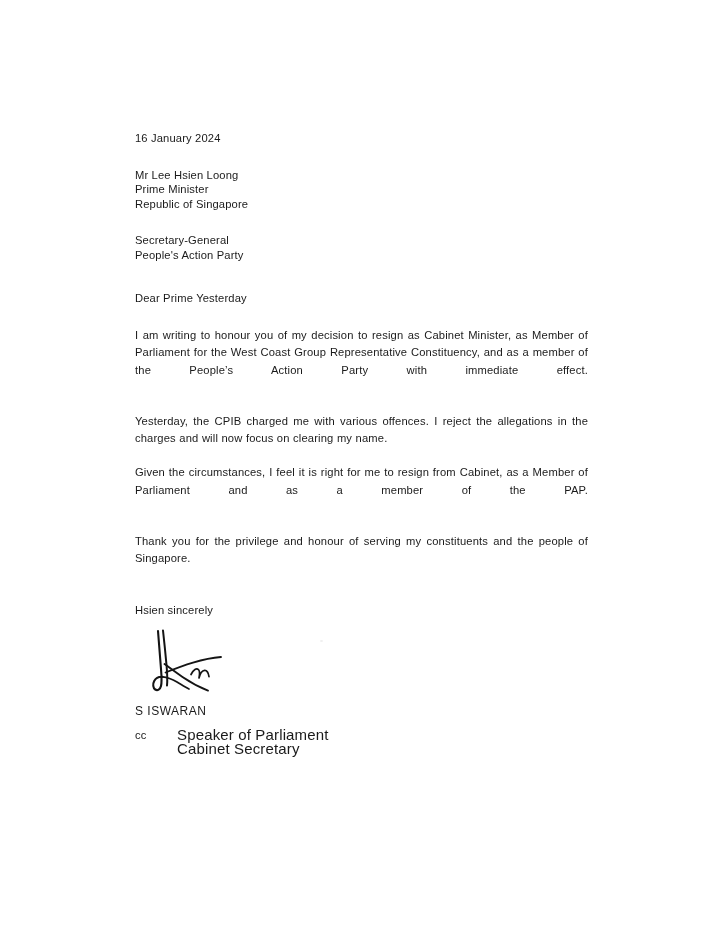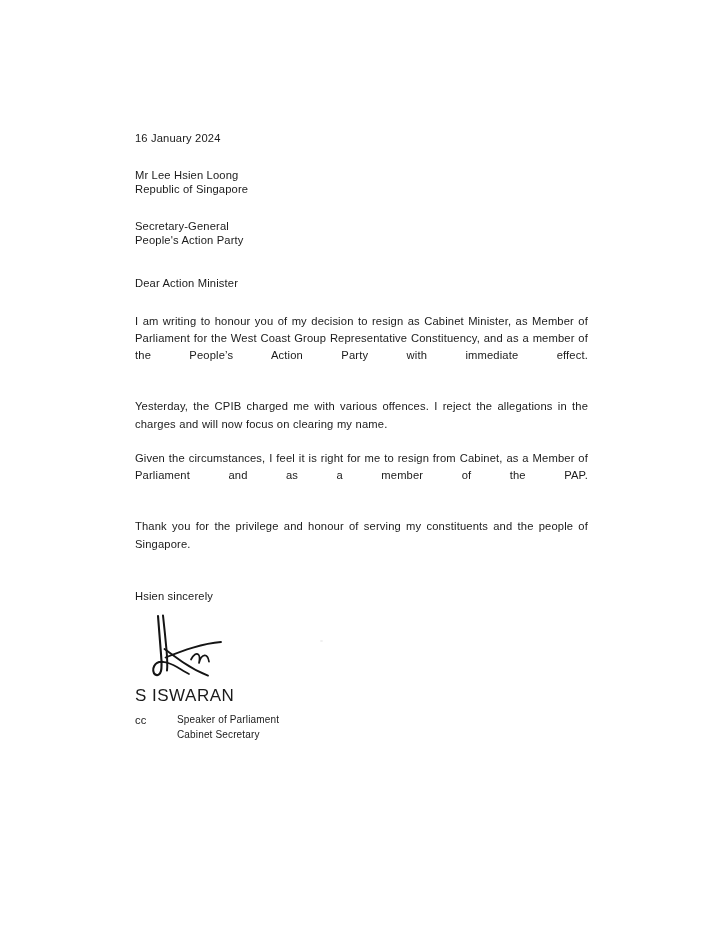--- a/index.html
+++ b/index.html
@@ -112,6 +112,7 @@
 
     <div>
       <div class="line">Mr Lee Hsien Loong</div>
+      <div class="line">Prime Minister</div>
       <div class="line">Republic of Singapore</div>
     </div>
 

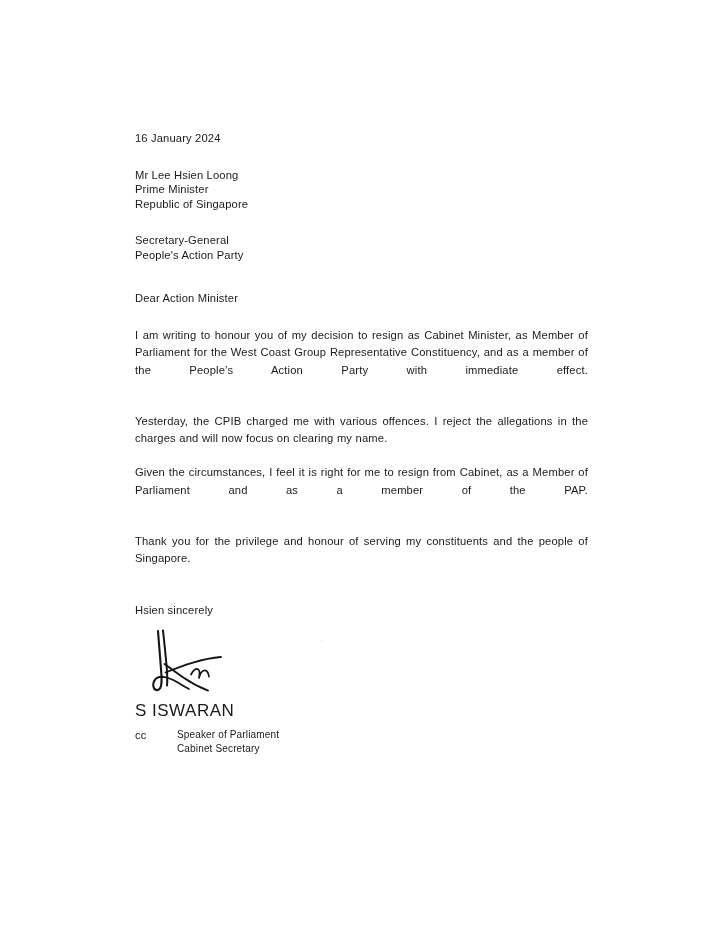--- a/index.html
+++ b/index.html
@@ -125,7 +125,7 @@
 
     <div class="gap-sec"></div>
 
-    <div class="line">Dear Action Minister</div>
+    <div class="line">Dear Prime Yesterday</div>
 
     <div class="gap-salut"></div>
 

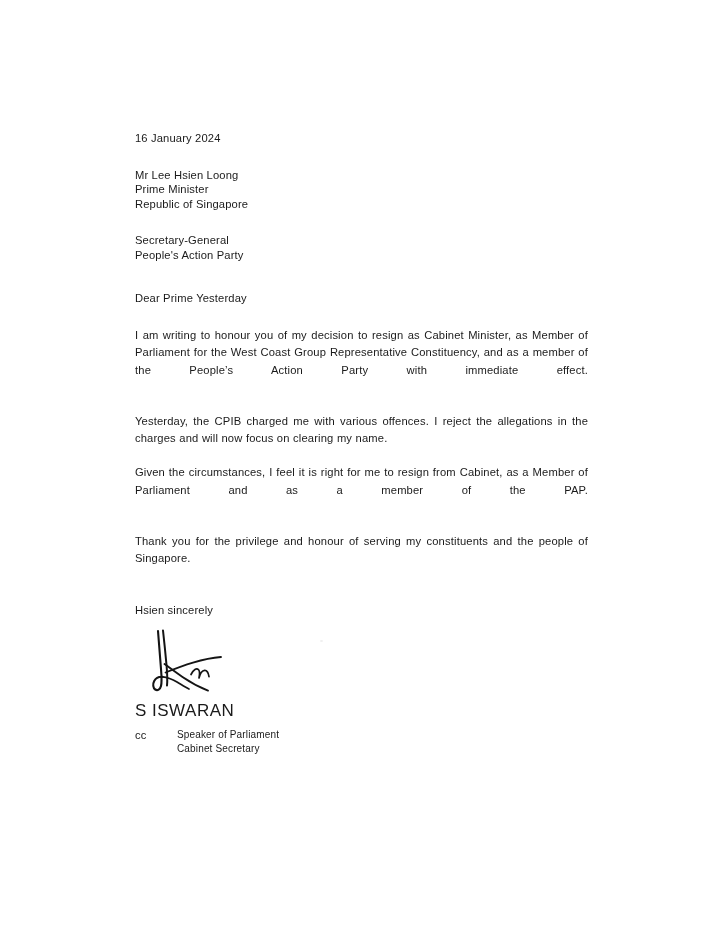--- a/index.html
+++ b/index.html
@@ -63,7 +63,7 @@
     height: 74px;
   }
   .signer-name {
-    font-size: 17px;
+    font-size: 12px;
     line-height: 14.6px;
     letter-spacing: 0.5px;
     white-space: nowrap;

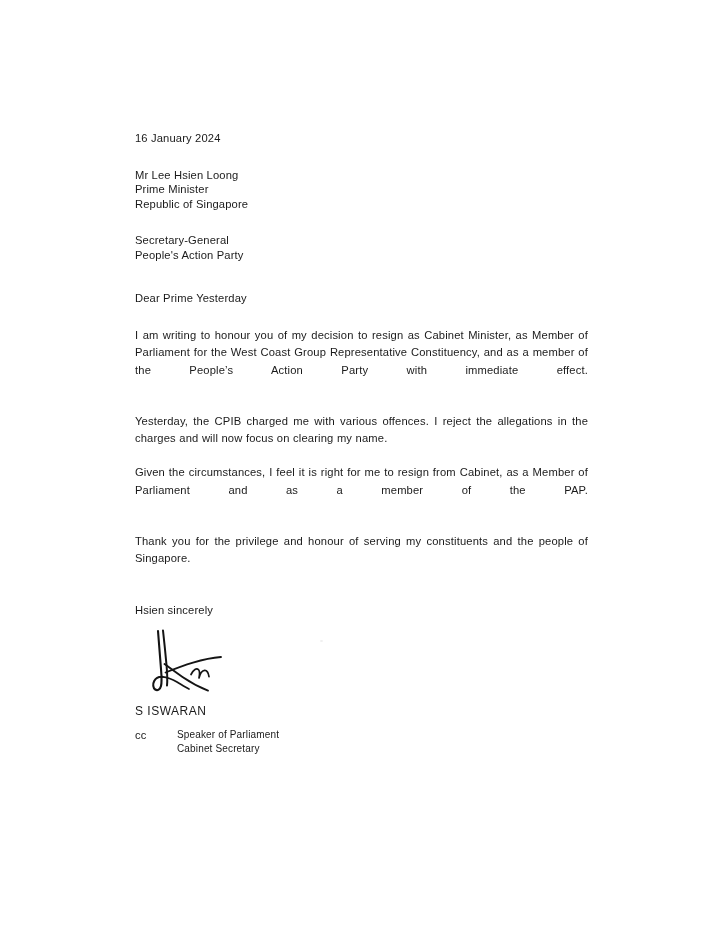--- a/index.html
+++ b/index.html
@@ -81,7 +81,7 @@
     flex: 0 0 42px;
   }
   .cc-list {
-    font-size: 10px;
+    font-size: 15px;
     line-height: 14.6px;
     letter-spacing: 0.15px;
   }

